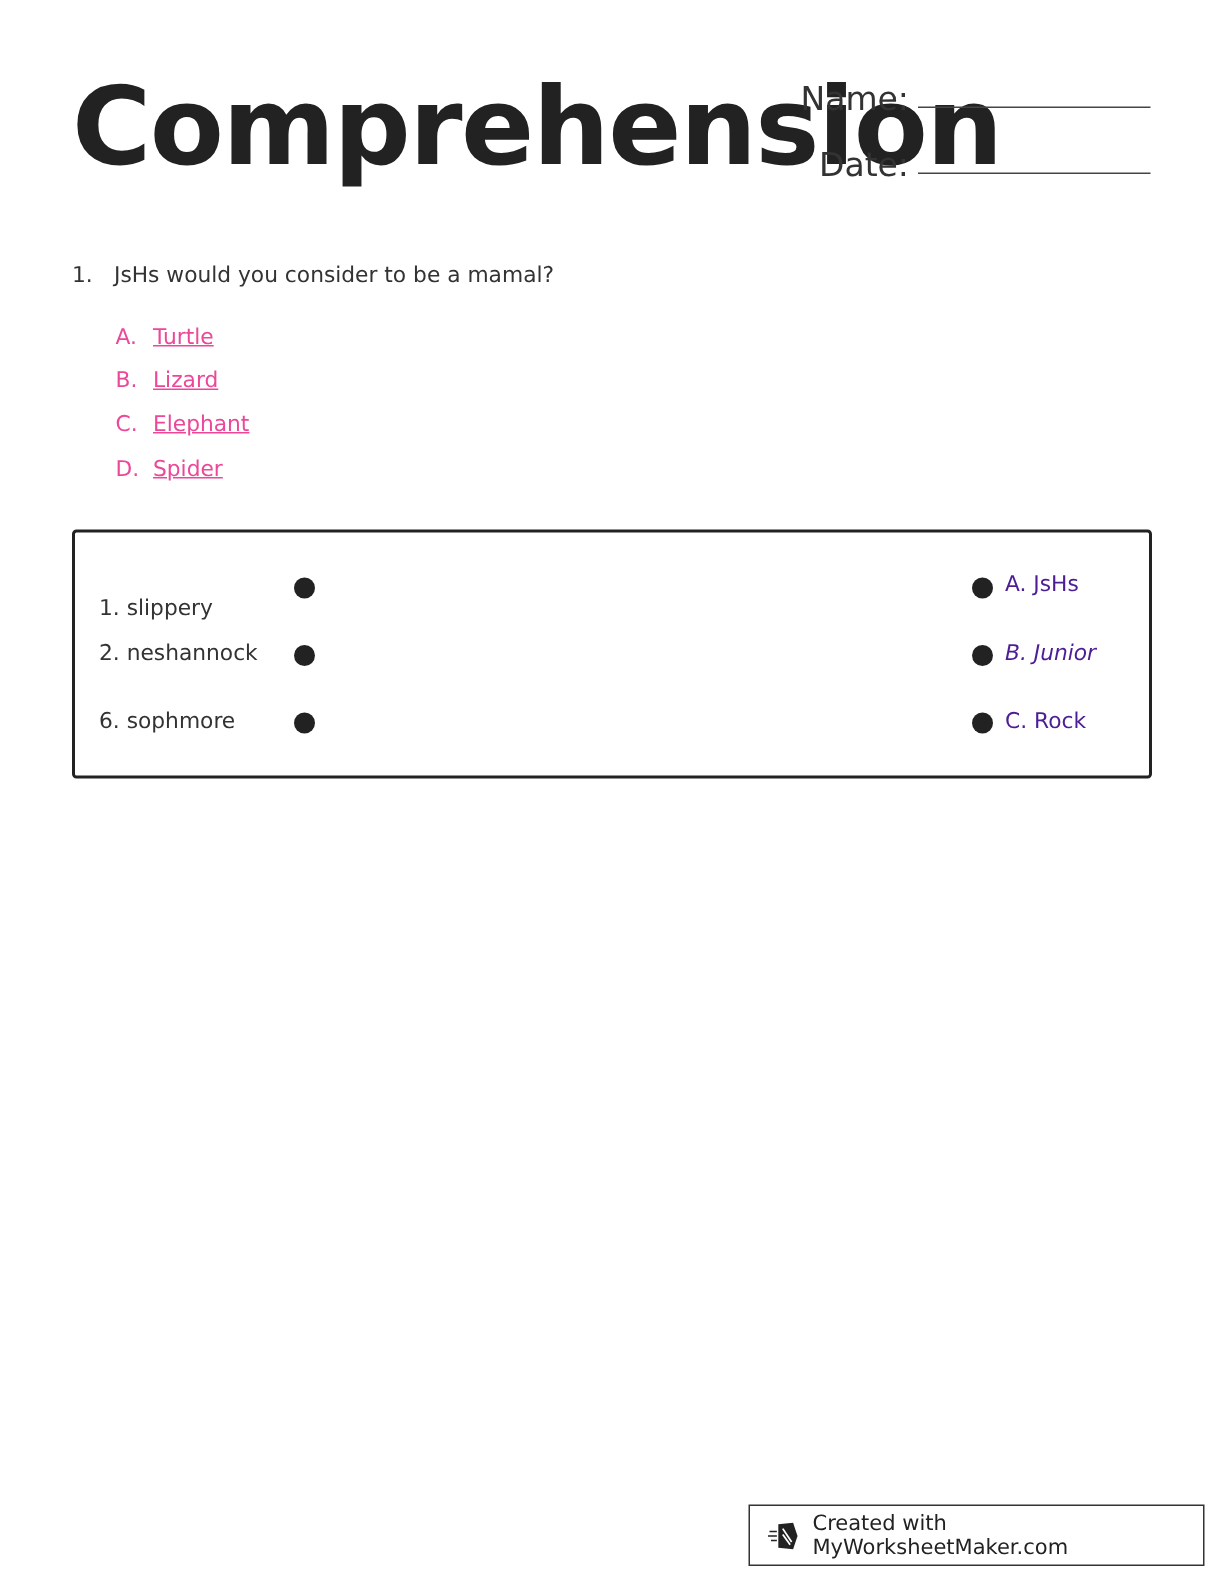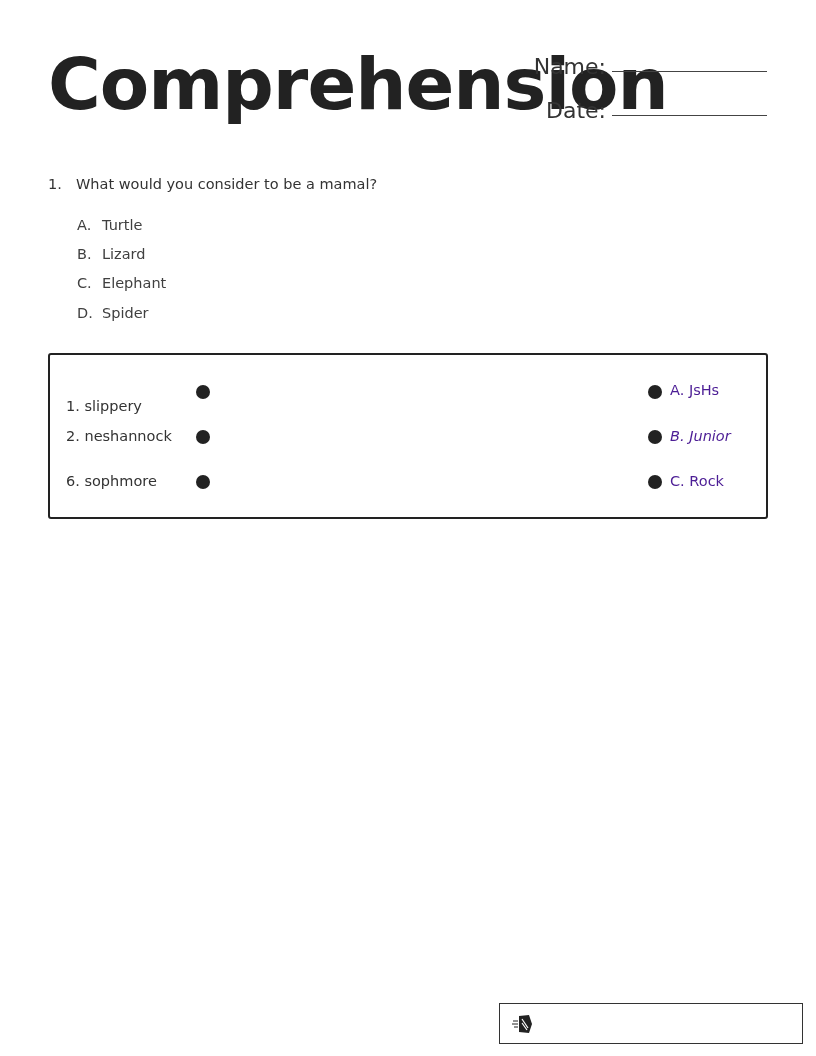--- a/index.html
+++ b/index.html
@@ -53,7 +53,7 @@
 </div>
 
 <div class="q">
-  <span class="q-num">1.</span><span>What would you consider to be a mamal?</span>
+  <span class="q-num">1.</span><span>JsHs would you consider to be a mamal?</span>
 </div>
 
 <div class="opt" style="top:217px;">

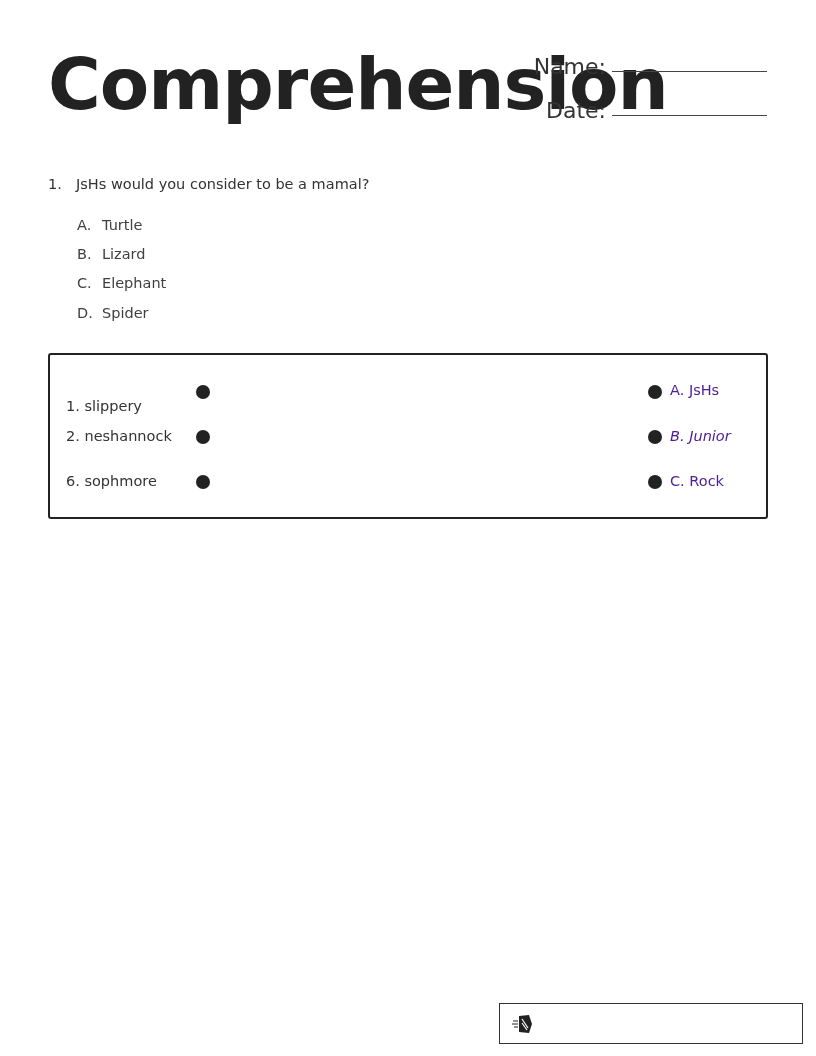--- a/index.html
+++ b/index.html
@@ -22,7 +22,7 @@
     .field-line { width: 155px; border-bottom: 1.5px solid #444; height: 1px; margin-bottom: -8px; }
     .q { position: absolute; left: 48px; top: 176px; font-size: 14.5px; color: #333; }
     .q-num { display: inline-block; width: 28px; }
-    .opt { position: absolute; left: 77px; font-size: 14.5px; color: #404040; }
+    .opt { position: absolute; left: 77px; font-size: 14.5px; color: #ec4899; text-decoration: underline; }
     .opt-letter { display: inline-block; width: 25px; }
     .match-box {
       position: absolute; left: 48px; top: 353px; width: 716px; height: 162px;

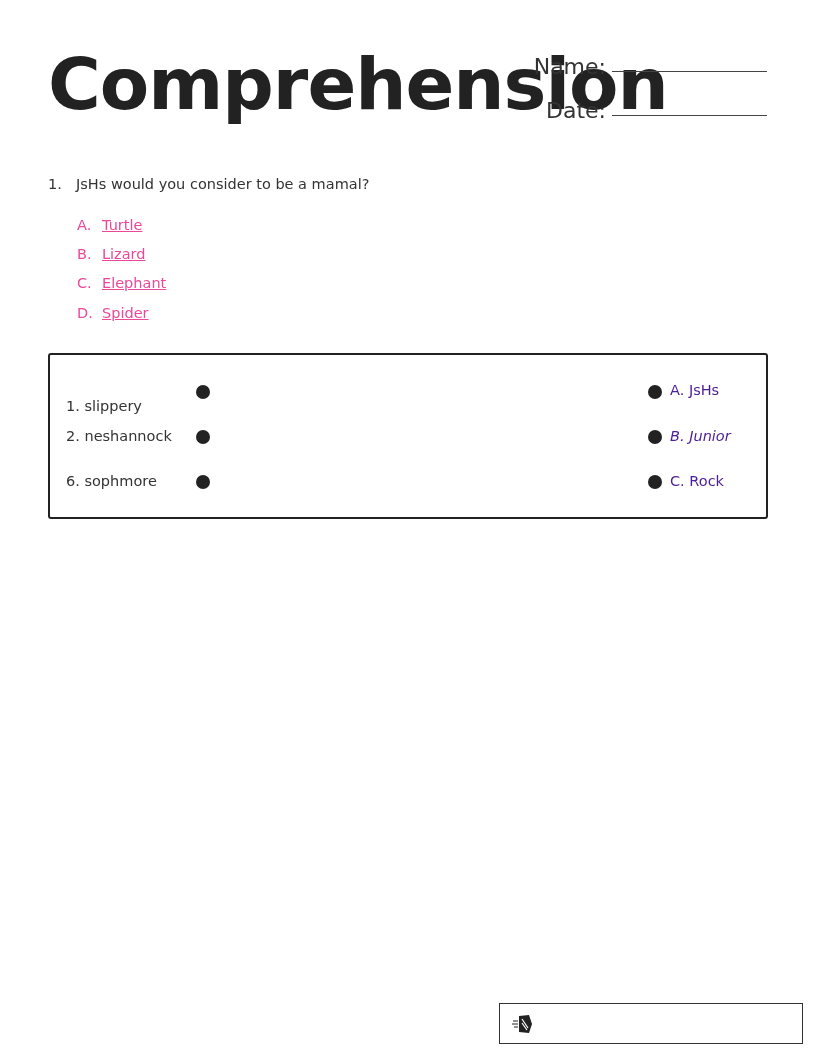--- a/index.html
+++ b/index.html
@@ -94,6 +94,7 @@
     <path d="M7 3 L17 2 L20 11 L17 20 L7 19 Z" fill="#222"></path>
     <path d="M10 6 L16 15 M10 10 L15 17" stroke="#fff" stroke-width="1.2"></path>
   </svg>
+  <span>Created with MyWorksheetMaker.com</span>
 </div>
 
 </body></html>

